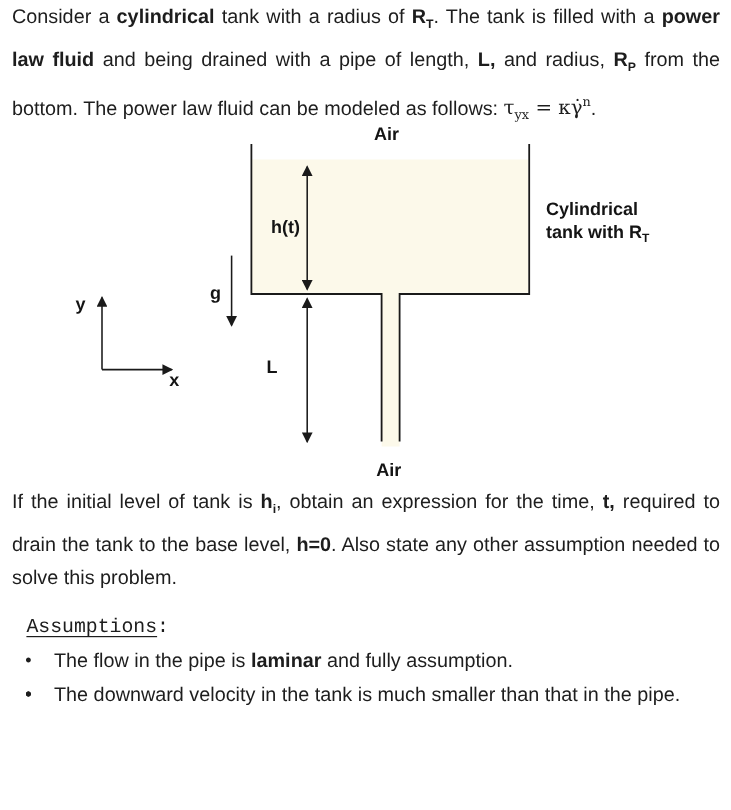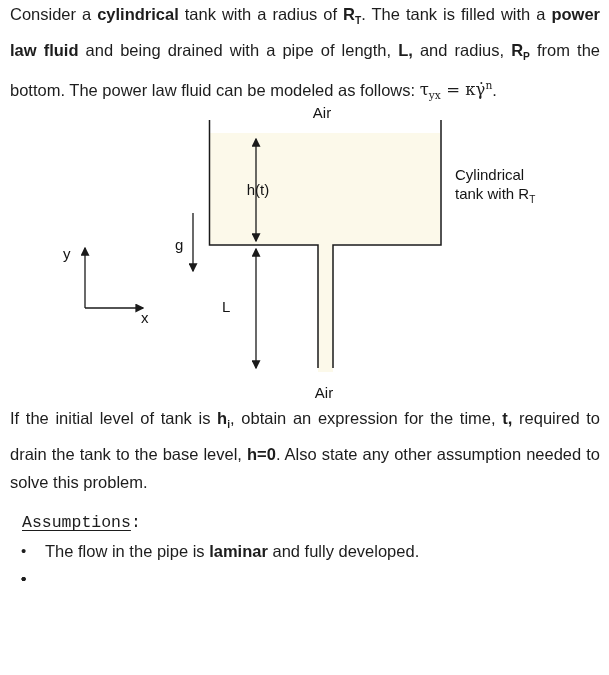--- a/index.html
+++ b/index.html
@@ -36,7 +36,7 @@
   .diagram { position:absolute; left:0; top:100px; width:609px; height:305px; }
   .diagram svg { position:absolute; left:0; top:0; }
   .dlabel {
-    position:absolute; font-weight:normal; font-size:15px;
+    position:absolute; font-weight:bold; font-size:15px;
     line-height:19px; color:#141414; white-space:pre-line;
   }
   .dlabel sub { font-size:10px; }

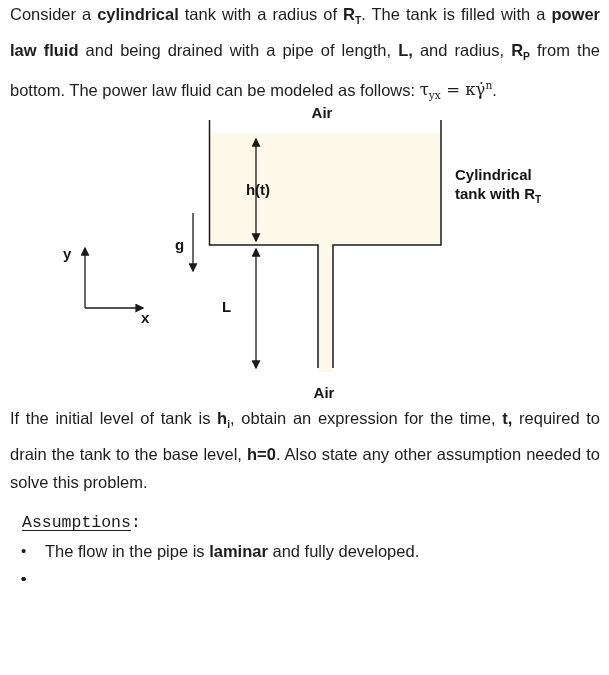--- a/index.html
+++ b/index.html
@@ -73,7 +73,7 @@
     </svg>
 
     <div class="dlabel center" style="left:297px; top:3px; width:50px;">Air</div>
-    <div class="dlabel center" style="left:211px; top:80px; width:54px;padding-left:20px;">h(t)</div>
+    <div class="dlabel center" style="left:211px; top:80px; width:54px;">h(t)</div>
     <div class="dlabel" style="left:455px; top:65px; width:130px;"><span>Cylindrical</span><br><span>tank with R</span><sub>T</sub></div>
     <div class="dlabel" style="left:175px; top:135px;">g</div>
     <div class="dlabel" style="left:222px; top:197px;">L</div>

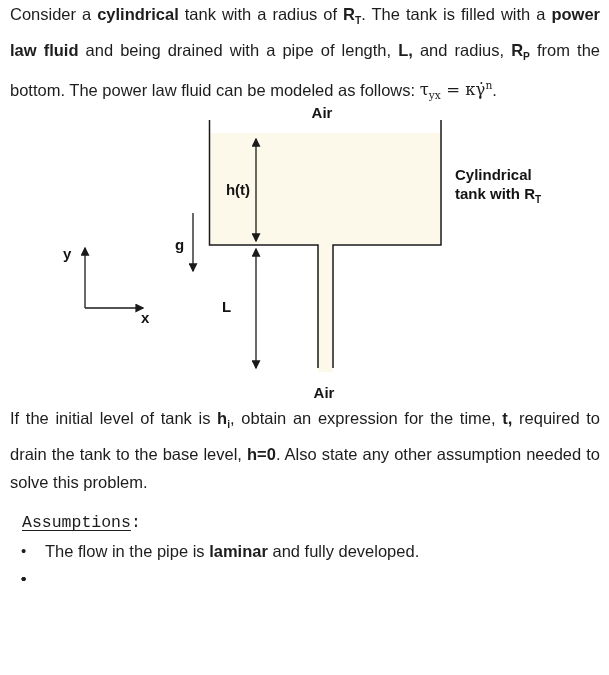--- a/index.html
+++ b/index.html
@@ -88,7 +88,7 @@
 
   <ul class="assump">
     <li>
-      <span class="bullet">•</span><span>The flow in the pipe is </span><b>laminar</b><span> and fully developed.</span>
+      <span class="bullet">•</span><span>The flow in the pipe is </span><b>laminar</b><span> and fully assumption.</span>
     </li>
     <li>
       <span class="bullet">•</span>

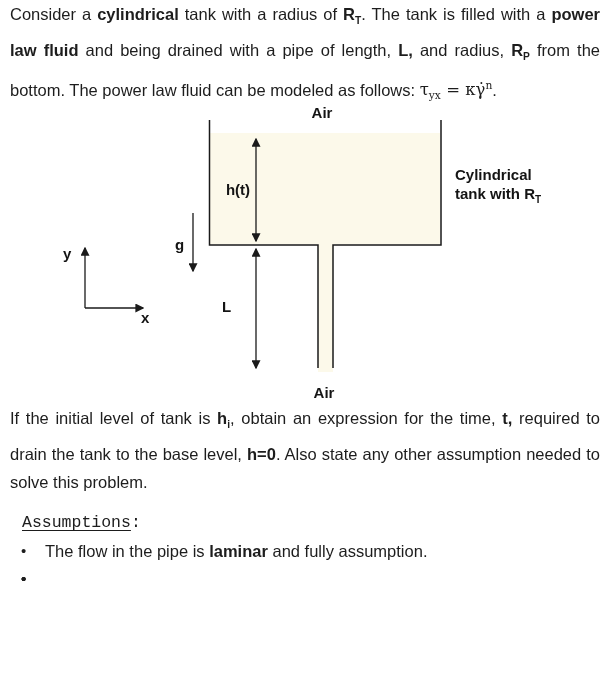--- a/index.html
+++ b/index.html
@@ -97,7 +97,7 @@
       <span class="bullet">•</span>
     </li>
     <li>
-      <span class="bullet">•</span>
+      <span class="bullet">•</span><span>The downward velocity in the tank is much smaller than that in the pipe.</span>
     </li>
   </ul>
 

